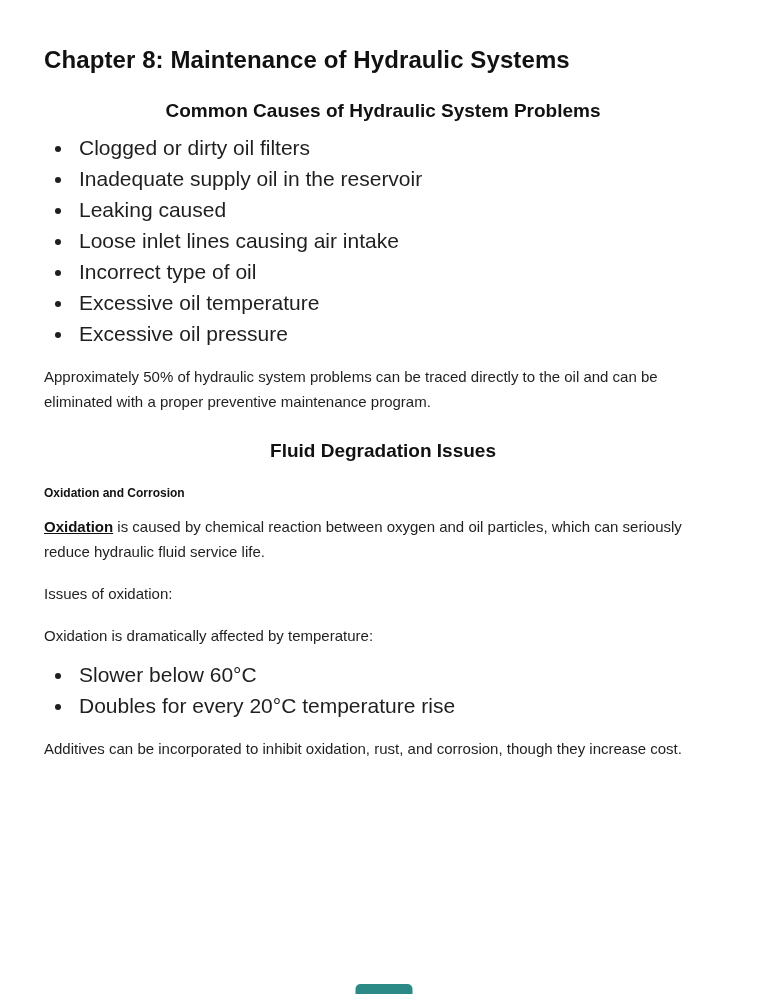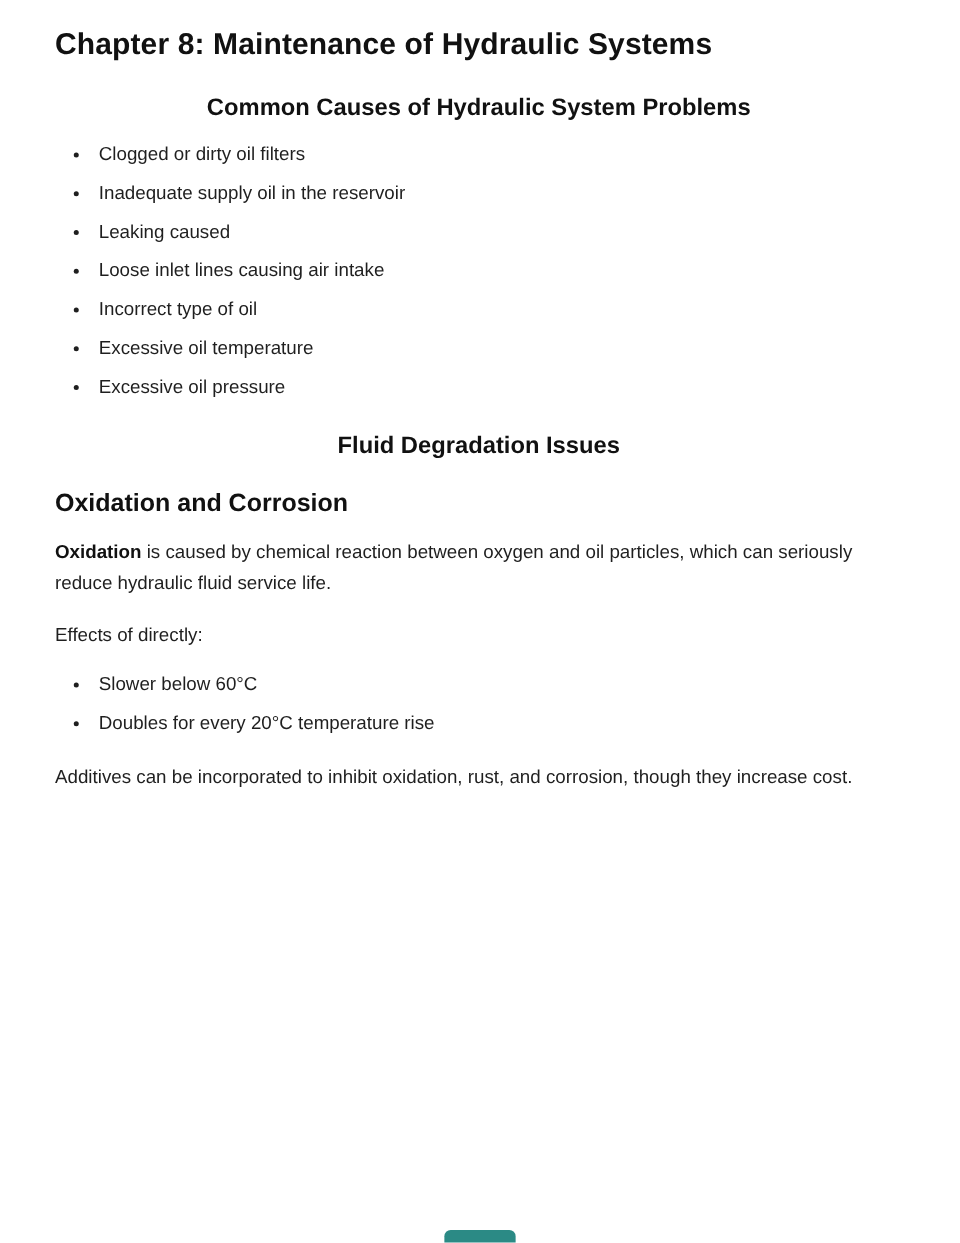--- a/index.html
+++ b/index.html
@@ -12,7 +12,7 @@
     overflow: hidden;
   }
   .page {
-    padding: 18px 46px 0 44px;
+    padding: 42px 46px 0 44px;
   }
   h1 {
     font-size: 24px;

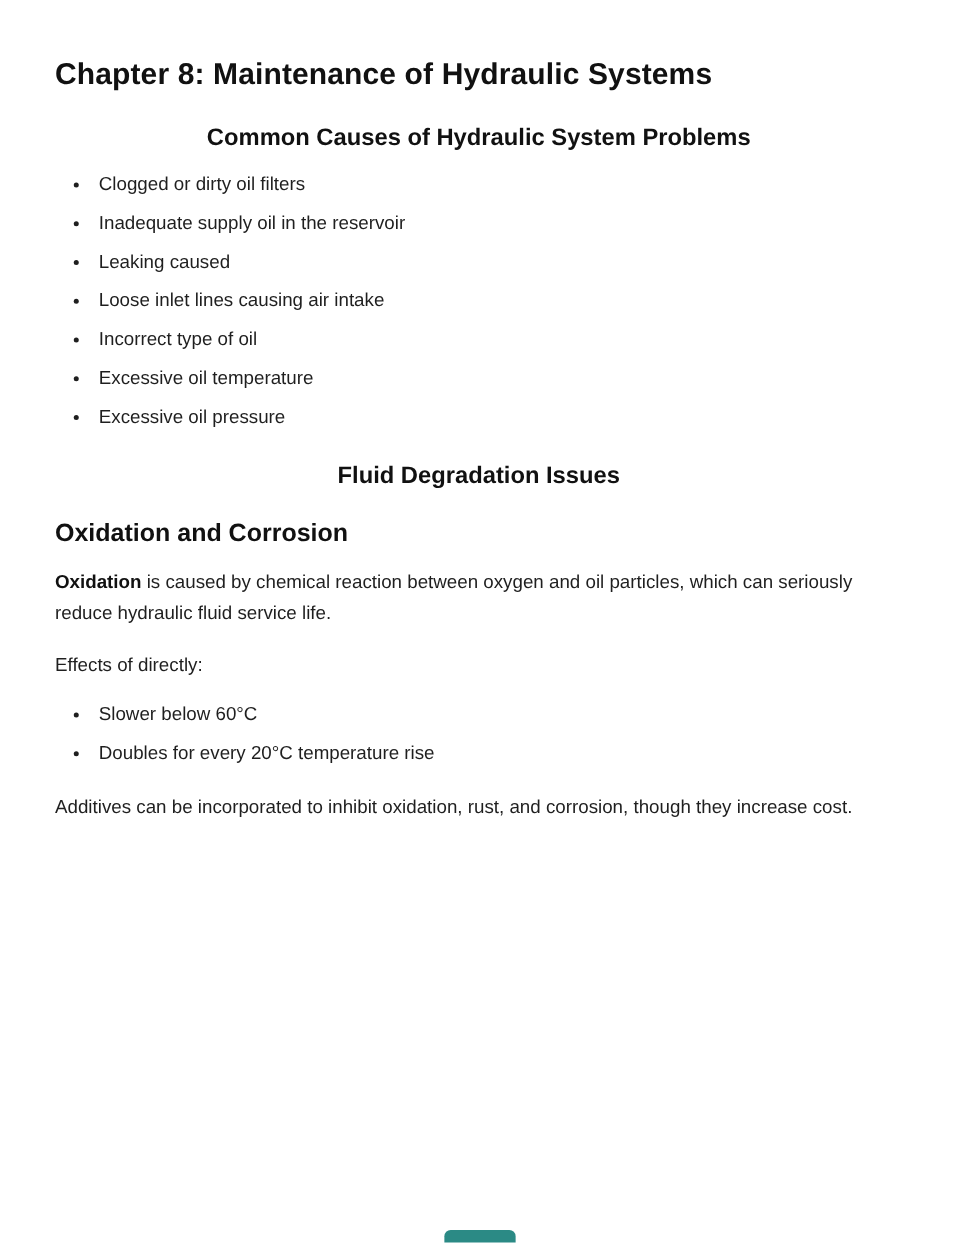--- a/index.html
+++ b/index.html
@@ -45,7 +45,7 @@
     list-style: disc;
   }
   li {
-    font-size: 15px;
+    font-size: 21px;
     line-height: 20px;
     margin-bottom: 11px;
     padding-left: 5px;

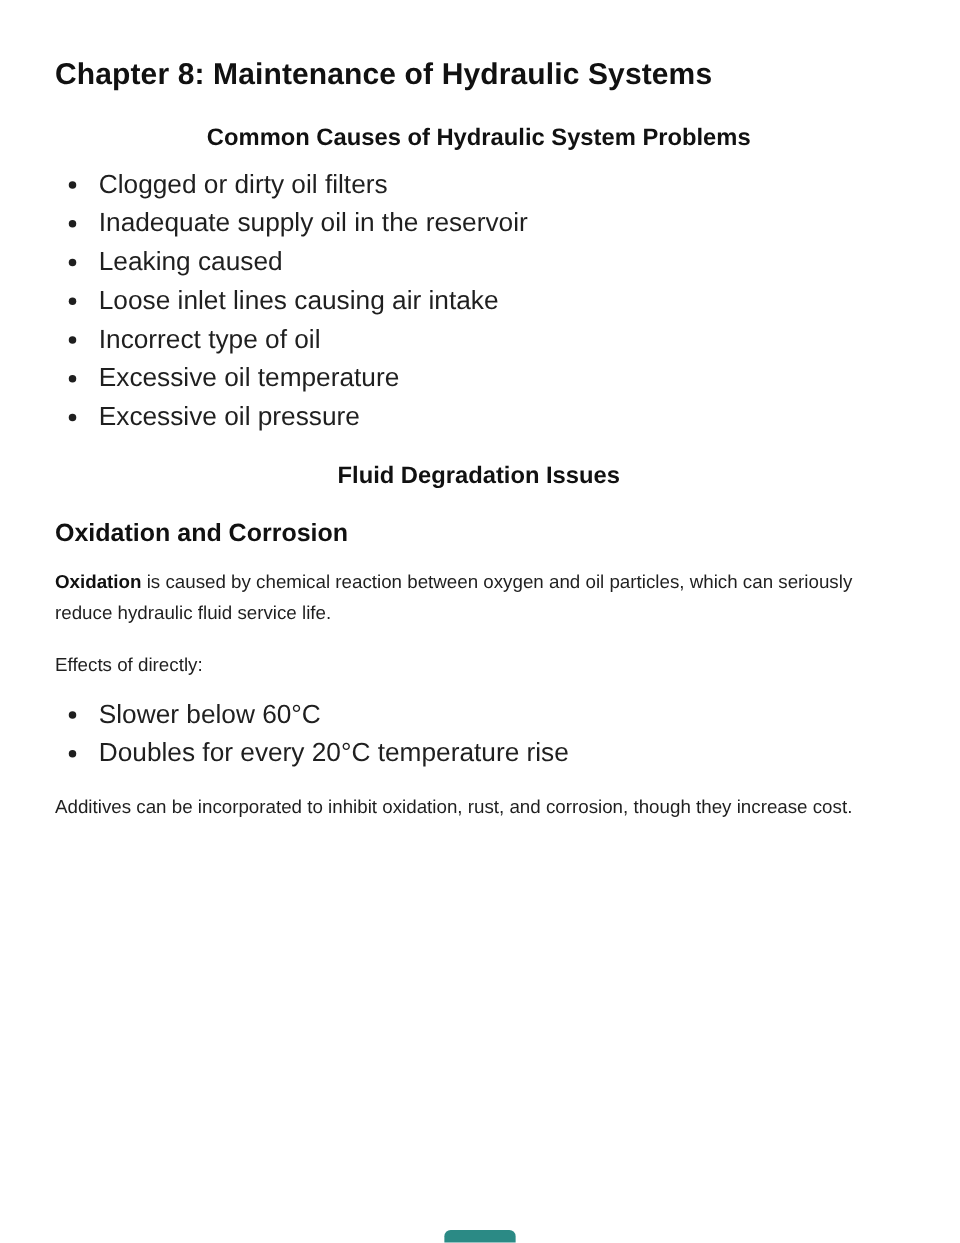--- a/index.html
+++ b/index.html
@@ -82,6 +82,7 @@
     <li>Excessive oil pressure</li>
   </ul>
 
+  <p>Approximately 50% of hydraulic system problems can be traced directly to the oil and can be eliminated with a proper preventive maintenance program.</p>
 
   <h2>Fluid Degradation Issues</h2>
 

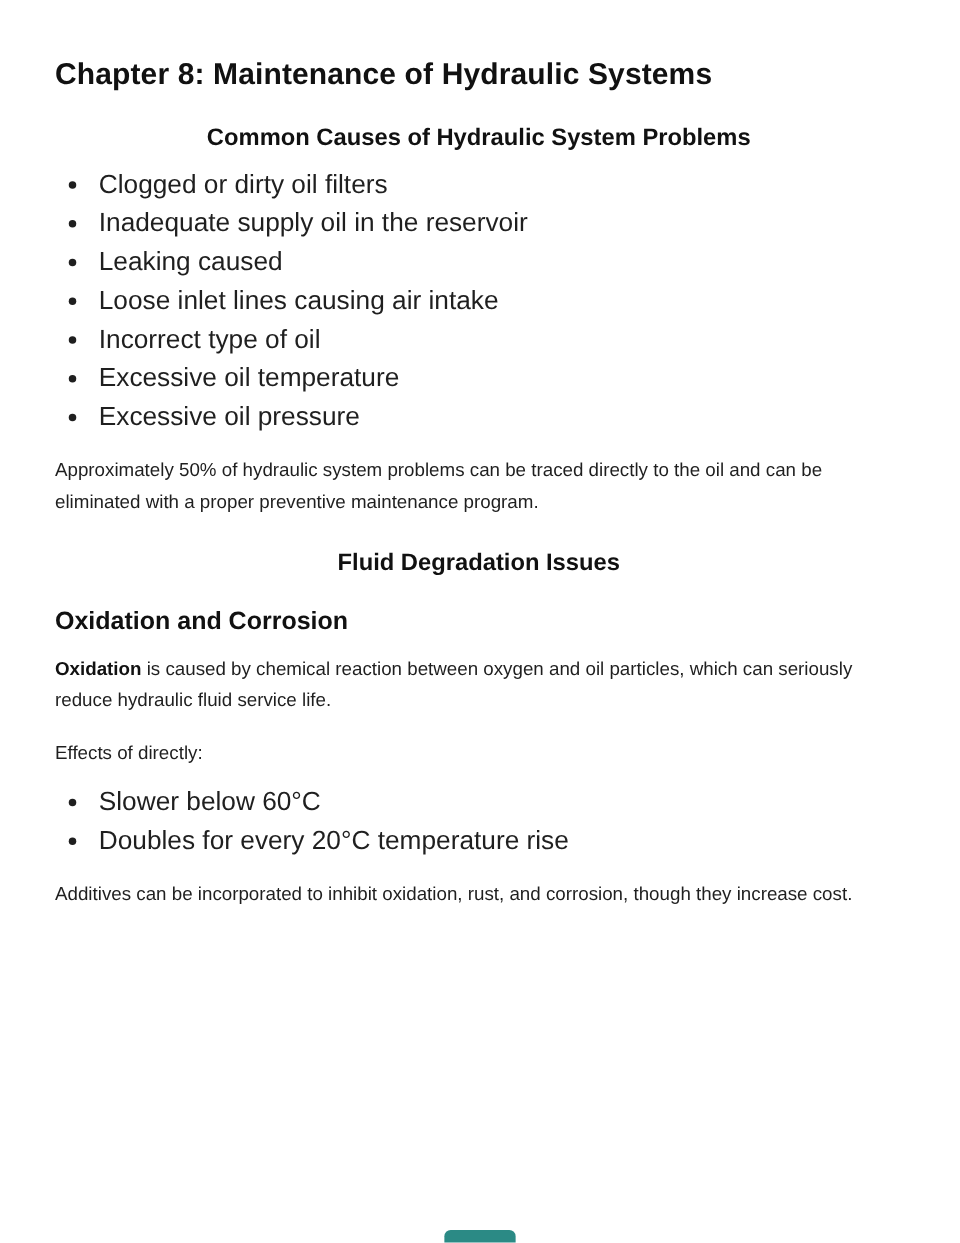--- a/index.html
+++ b/index.html
@@ -29,7 +29,7 @@
     text-align: center;
   }
   h3 {
-    font-size: 20px;
+    font-size: 12px;
     font-weight: 700;
     color: #111111;
     margin: 24px 0 14px 0;

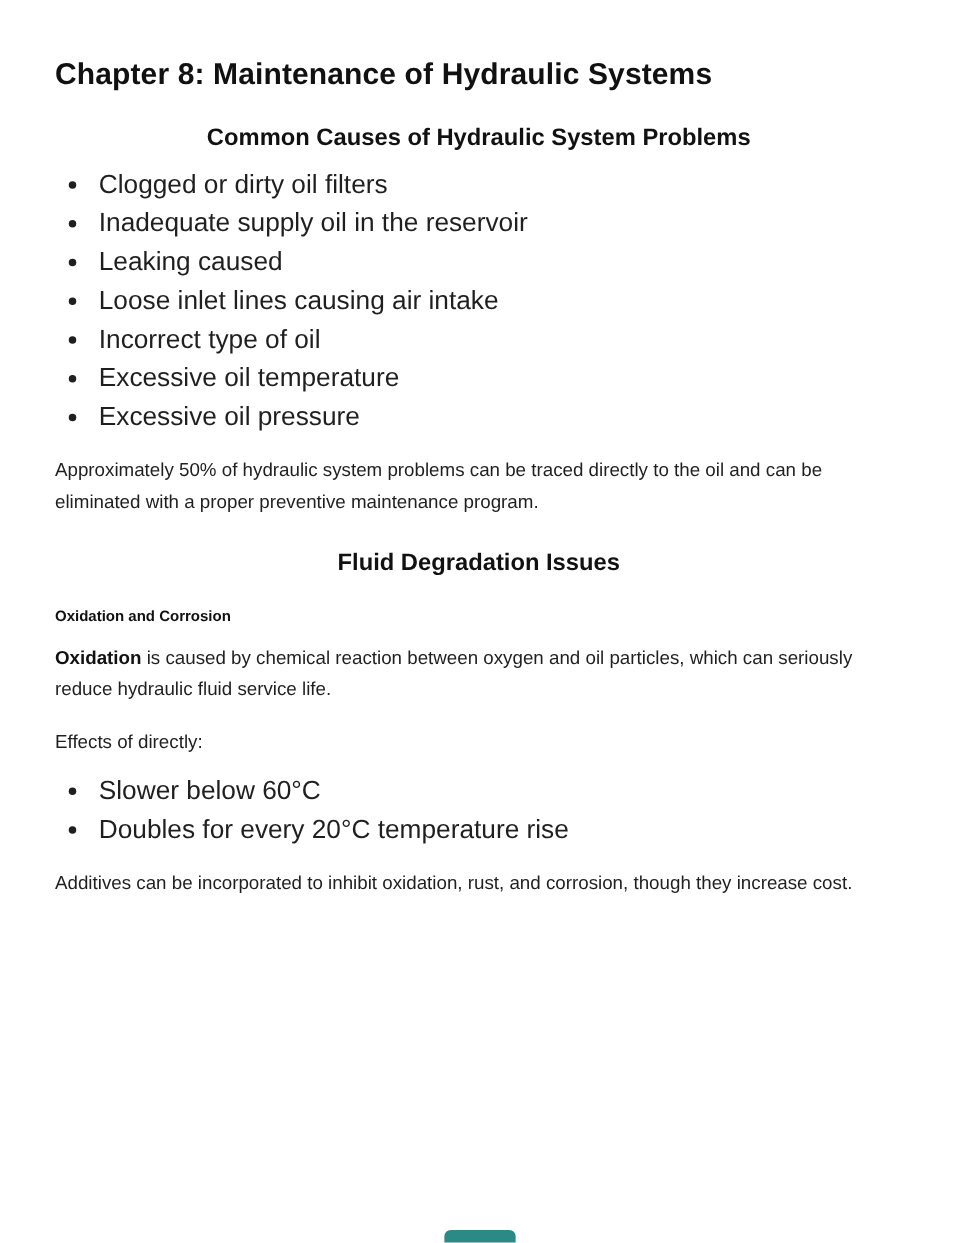--- a/index.html
+++ b/index.html
@@ -50,7 +50,7 @@
     margin-bottom: 11px;
     padding-left: 5px;
   }
-  strong { font-weight: 700; color: #111111; }
+  strong { font-weight: 700; color: #111111; text-decoration: underline; }
   .partial-badge {
     position: absolute;
     left: 50%;

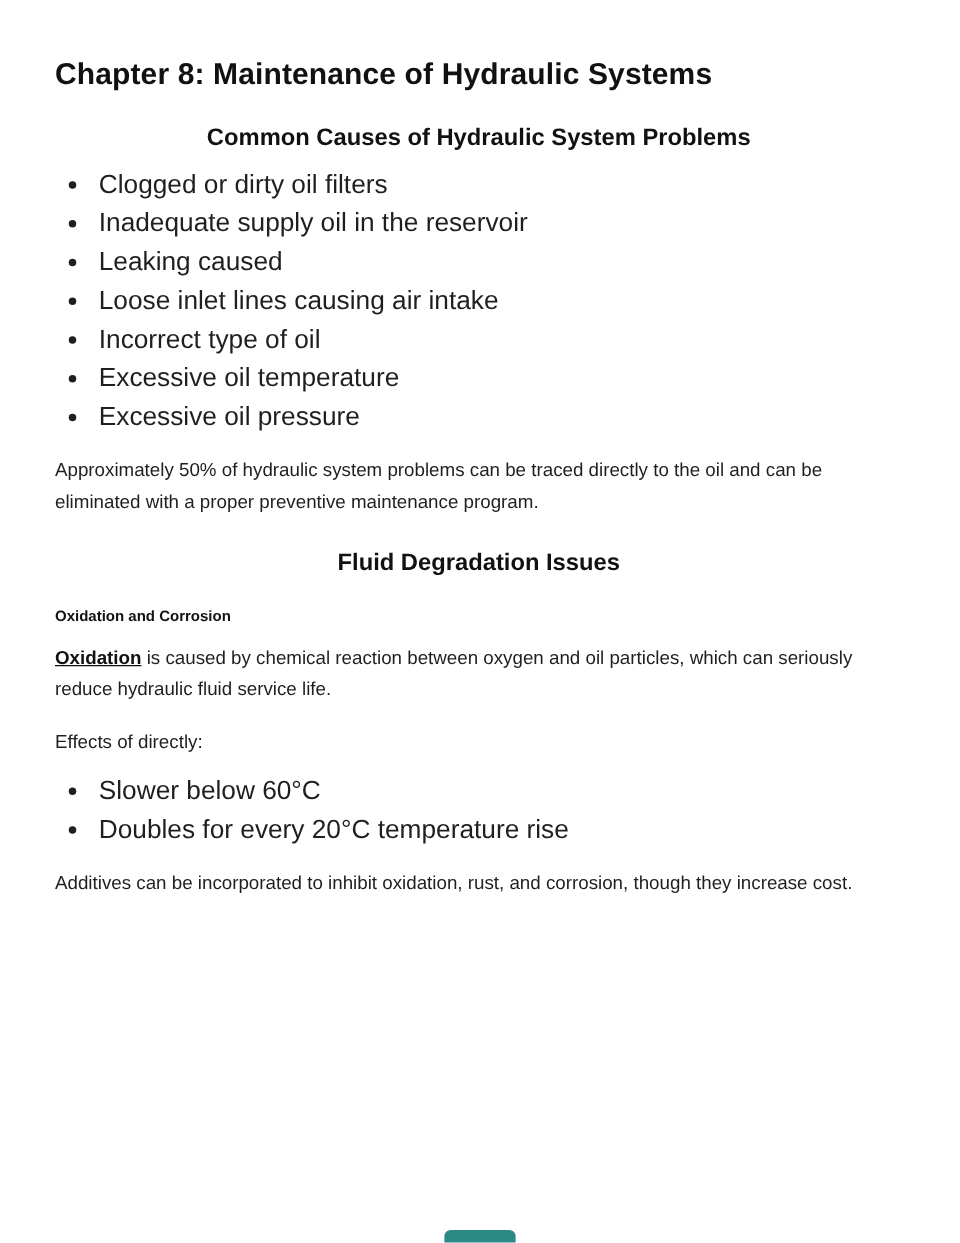--- a/index.html
+++ b/index.html
@@ -90,7 +90,7 @@
 
   <p><strong>Oxidation</strong><span> is caused by chemical reaction between oxygen and oil particles, which can seriously reduce hydraulic fluid service life.</span></p>
 
-  <p>Effects of directly:</p>
+  <p>Issues of oxidation:</p>
 
 
 

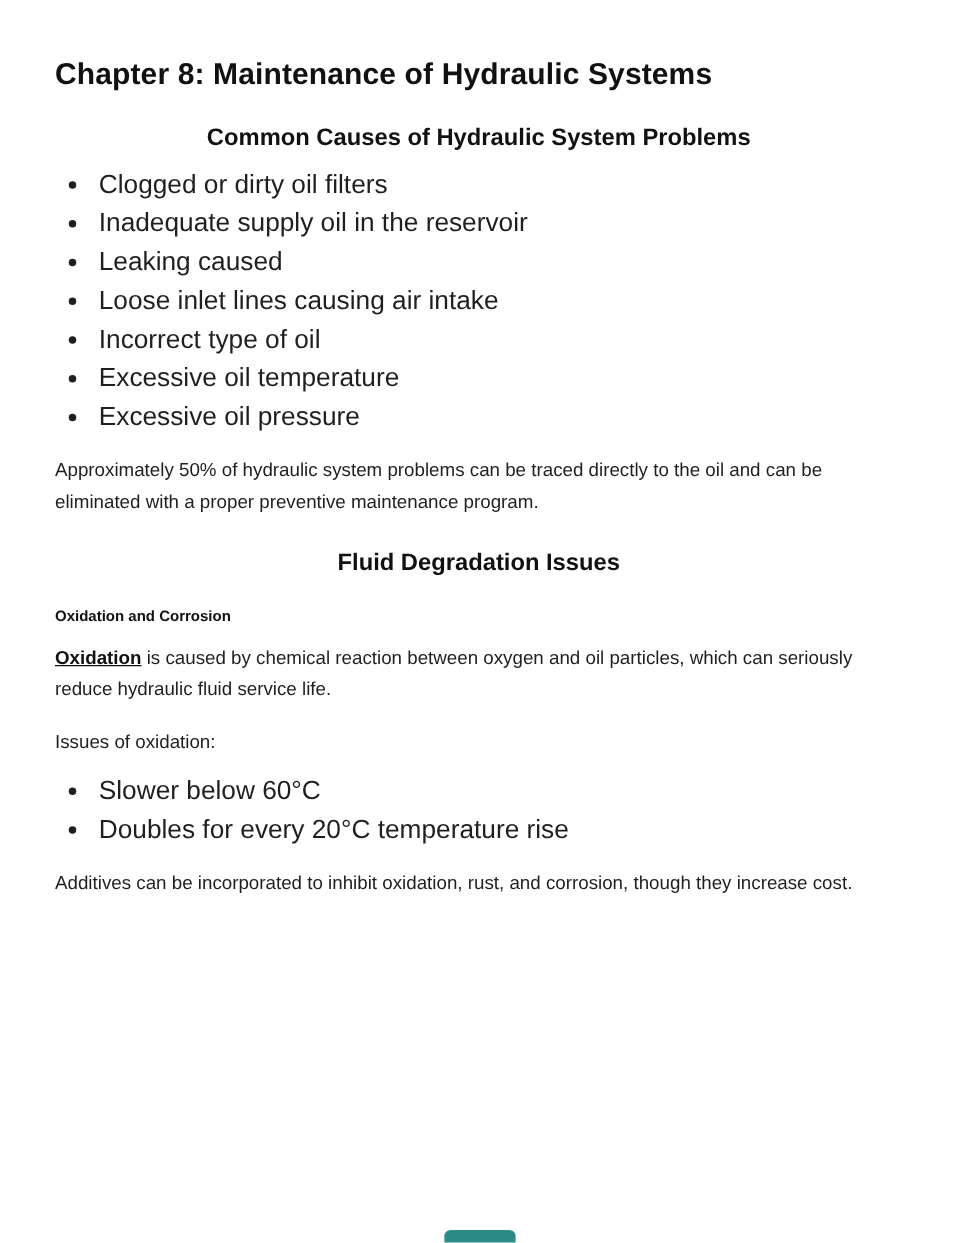--- a/index.html
+++ b/index.html
@@ -93,6 +93,7 @@
   <p>Issues of oxidation:</p>
 
 
+  <p>Oxidation is dramatically affected by temperature:</p>
 
   <ul>
     <li>Slower below 60°C</li>

